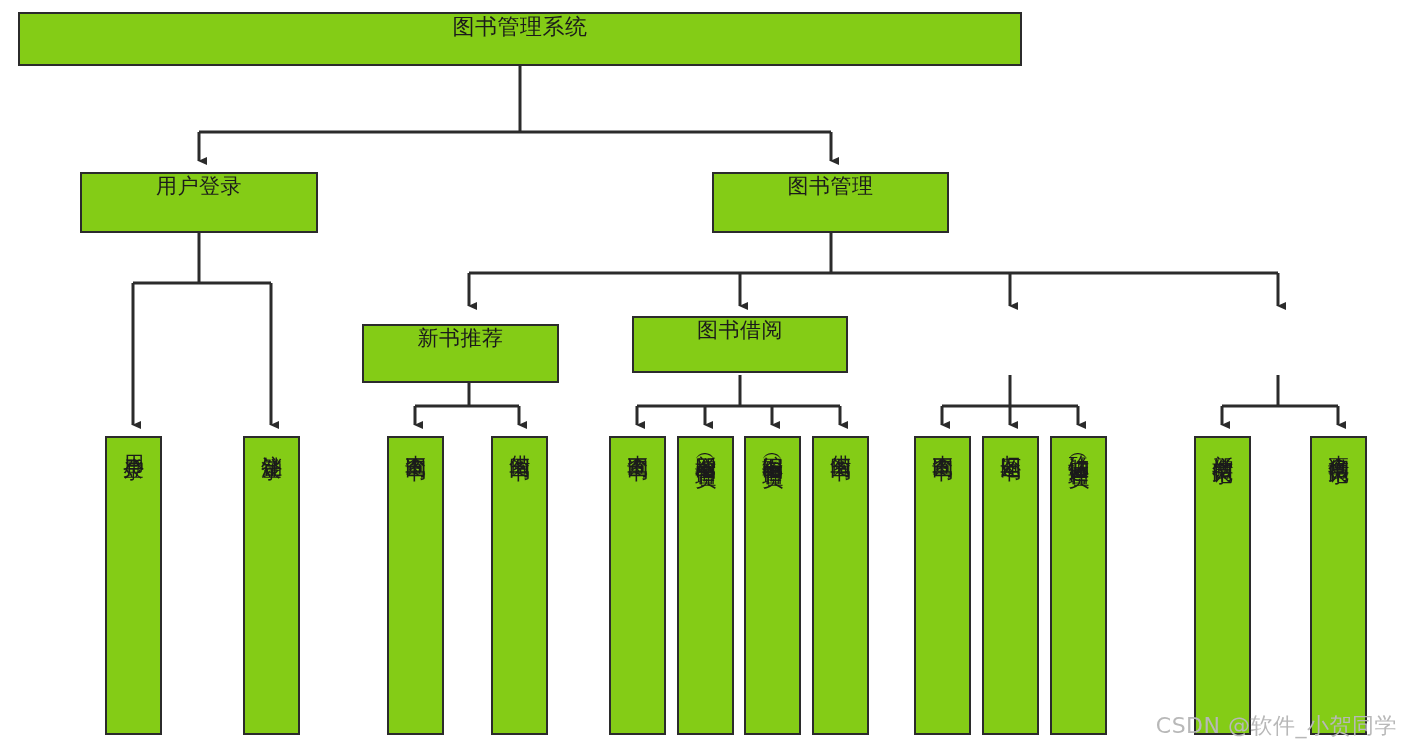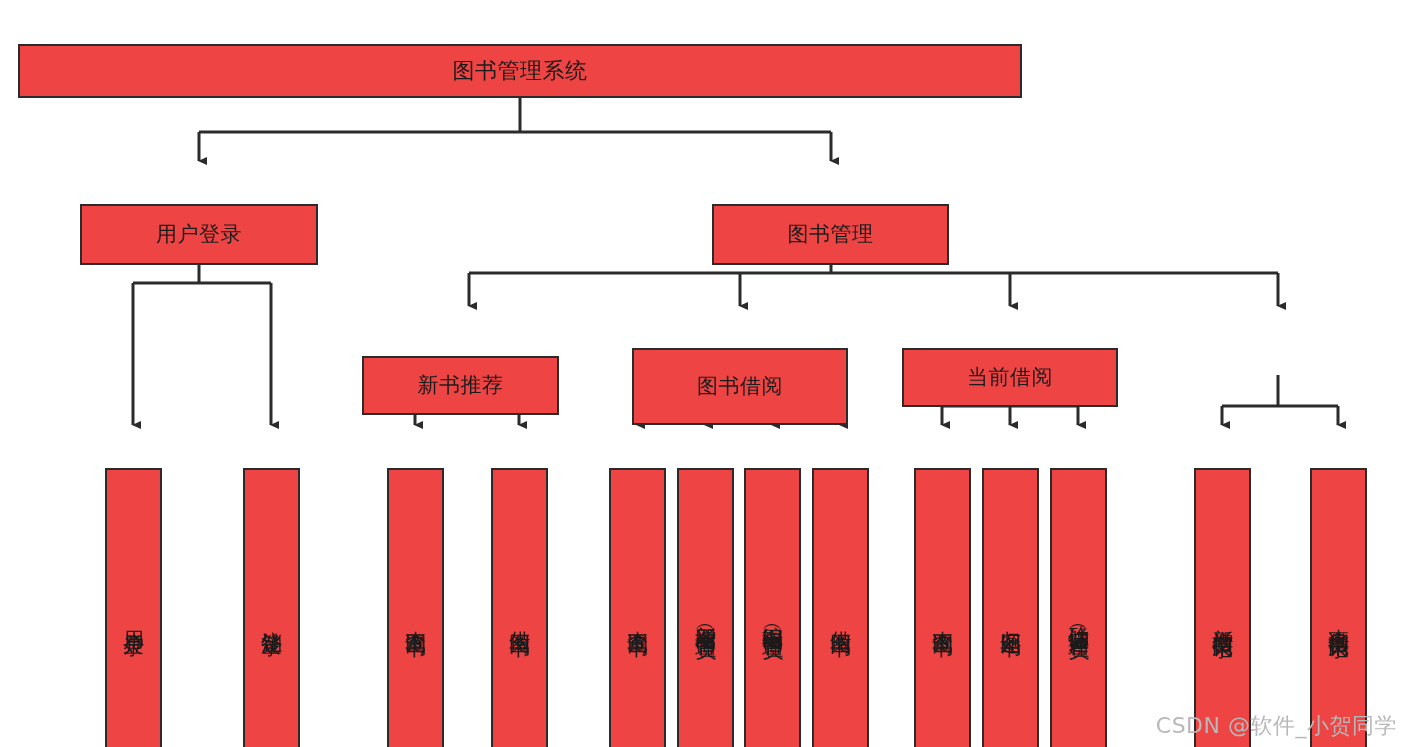--- a/index.html
+++ b/index.html
@@ -28,13 +28,12 @@
   .node-box {
     position: absolute;
     box-sizing: border-box;
-    background: #ef4444;
+    background: #84cc16;
     border: 2px solid #2b2b2b;
     display: flex;
-    align-items: center;
+    align-items: flex-start;
     justify-content: center;
     overflow: hidden;
-    margin-top: 32px;
   }
   .node-label-h {
     font-size: 21px;

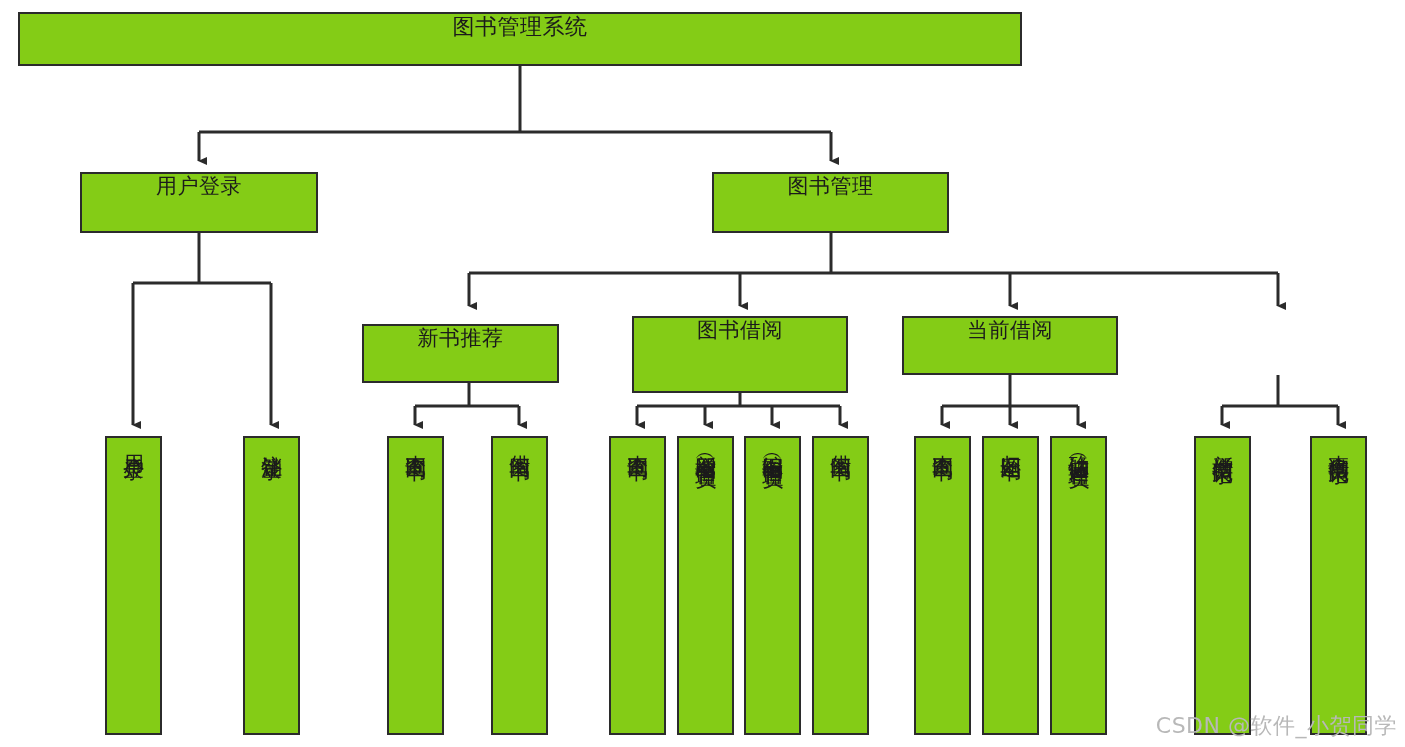--- a/index.html
+++ b/index.html
@@ -147,7 +147,7 @@
   <div class="node-box" style="left:362px; top:324px; width:197px; height:59px;">
     <span class="node-label-h">新书推荐</span>
   </div>
-  <div class="node-box" style="left:632px; top:316px; width:216px; height:77px;">
+  <div class="node-box" style="left:632px; top:316px; width:216px; height:57px;">
     <span class="node-label-h">图书借阅</span>
   </div>
   <div class="node-box" style="left:902px; top:316px; width:216px; height:59px;">

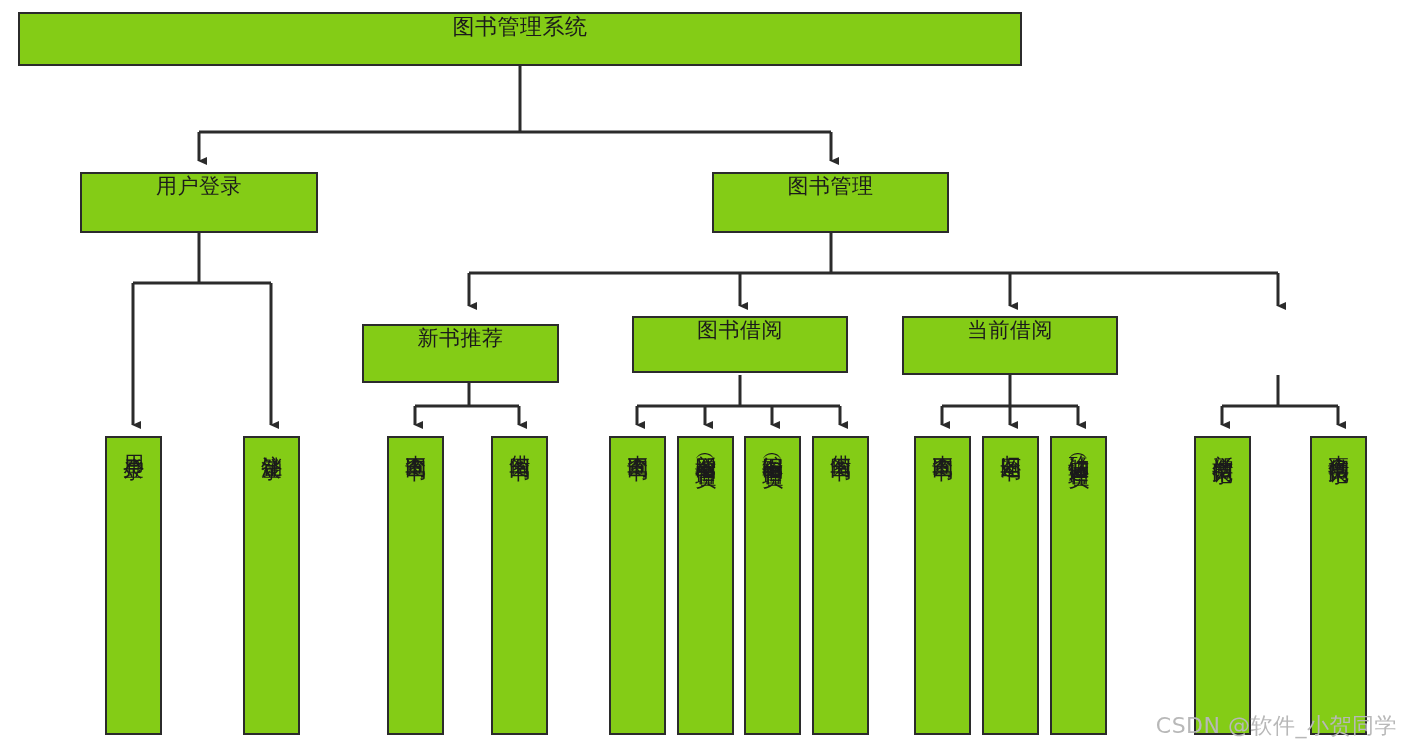--- a/index.html
+++ b/index.html
@@ -150,9 +150,6 @@
   <div class="node-box" style="left:632px; top:316px; width:216px; height:57px;">
     <span class="node-label-h">图书借阅</span>
   </div>
-  <div class="node-box" style="left:902px; top:316px; width:216px; height:59px;">
-    <span class="node-label-h">当前借阅</span>
-  </div>
 
   <div class="node-box" style="left:105px; top:436px; width:57px; height:299px;">
     <span class="node-label-v">用户登录</span>

